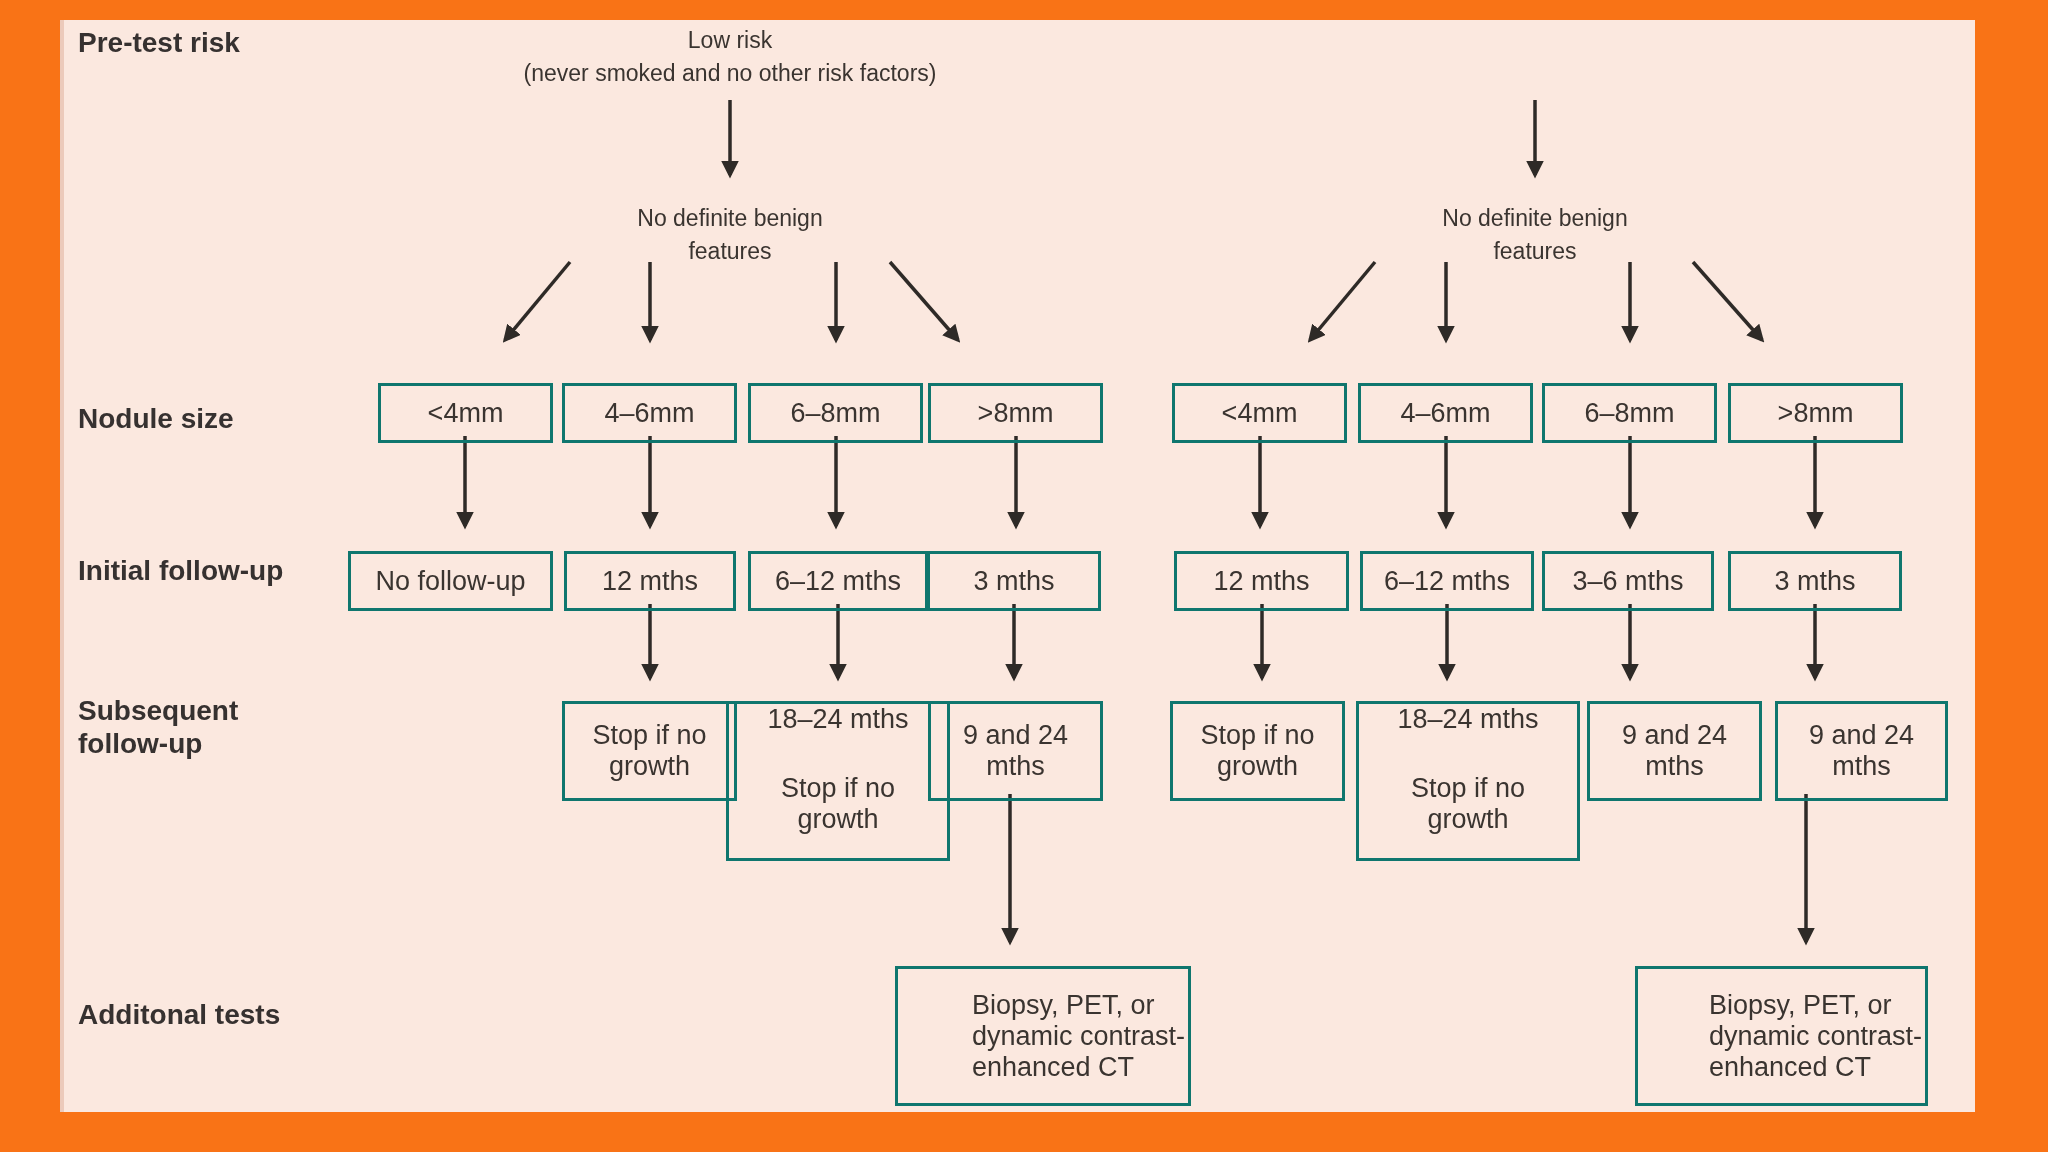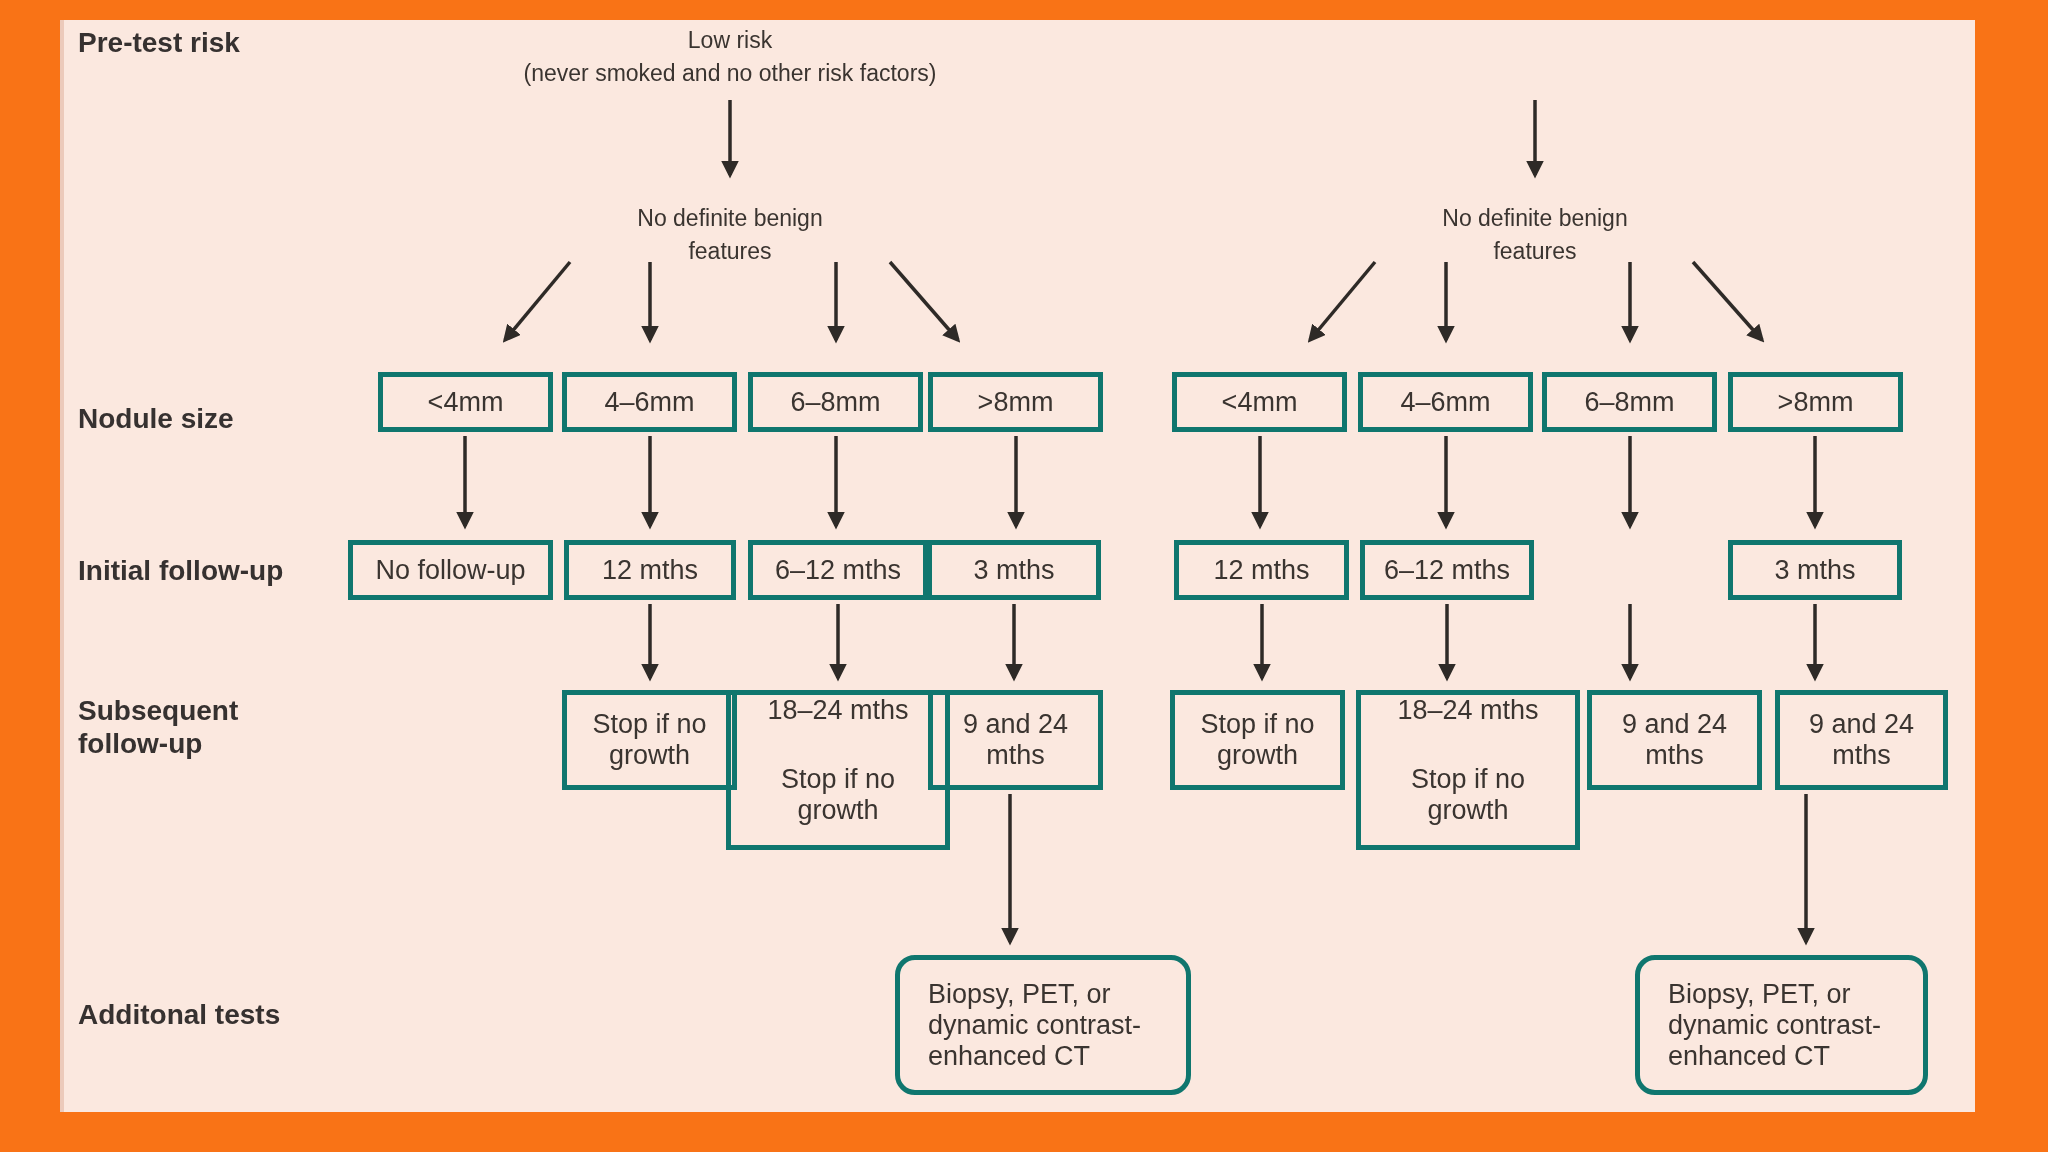--- a/index.html
+++ b/index.html
@@ -8,8 +8,8 @@
   .panel{position:absolute;left:60px;top:20px;width:1915px;height:1092px;background:#fbe8df;border-left:4px solid #eccabb;box-sizing:border-box;}
   .rowlabel{position:absolute;font-weight:bold;font-size:28px;line-height:33px;color:#363130;}
   .title{position:absolute;text-align:center;font-size:23px;line-height:33px;color:#3a3430;}
-  .bx{position:absolute;border:5px solid #0f766e;display:flex;align-items:center;justify-content:center;
-      text-align:center;font-size:27px;line-height:31px;color:#3a3430;padding:3px;box-sizing:border-box;}
+  .bx{position:absolute;border:3px solid #0f766e;display:flex;align-items:center;justify-content:center;
+      text-align:center;font-size:27px;line-height:31px;color:#3a3430;padding:3px;box-sizing:border-box;margin-top:11px;}
   .tall{flex-direction:column;justify-content:flex-start;padding-top:0;}
   .tall .gap{height:38px;}
   .leftalign{justify-content:flex-start;text-align:left;padding-left:28px;border-radius:20px;}

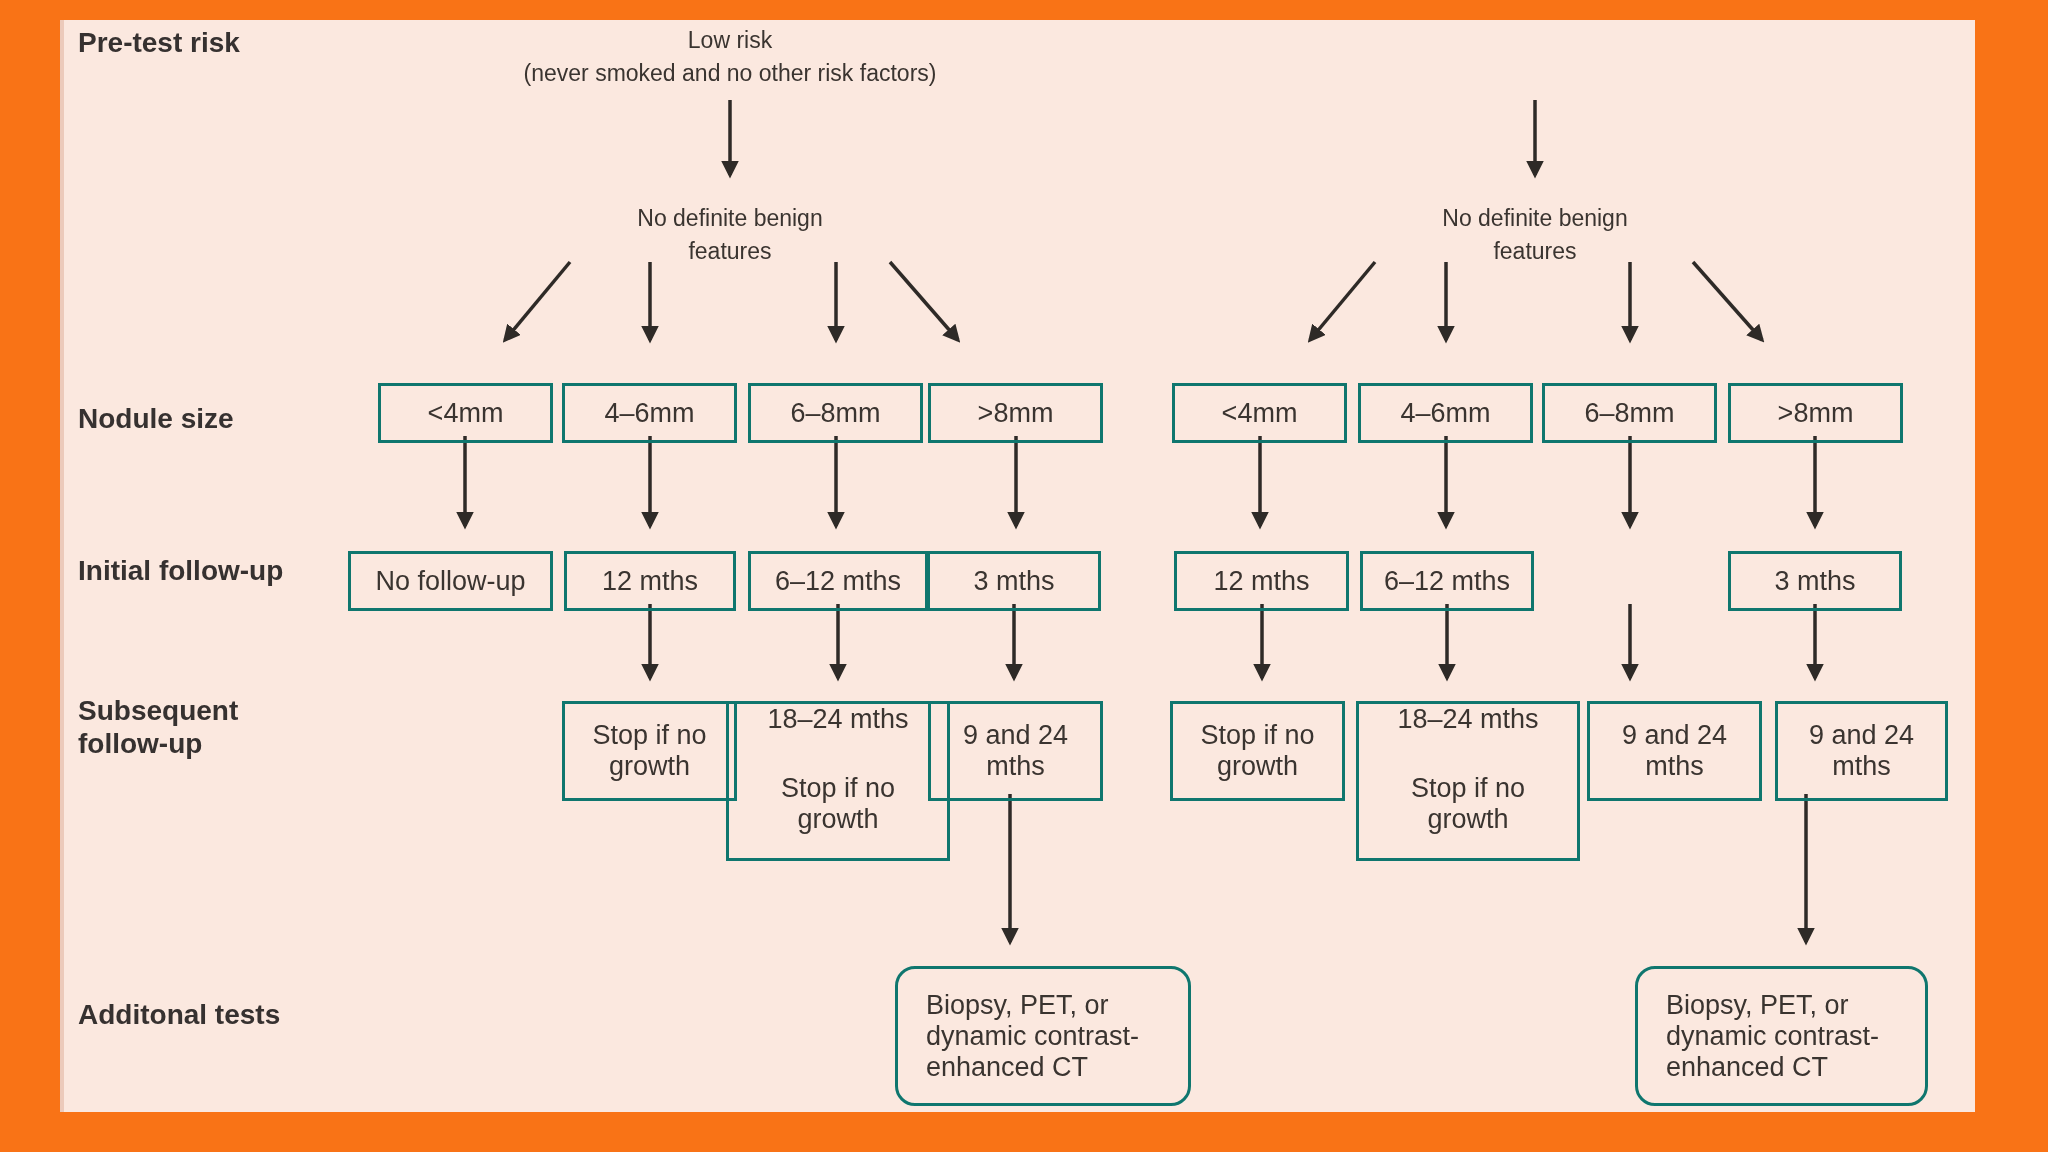--- a/index.html
+++ b/index.html
@@ -103,6 +103,7 @@
 
   <div class="bx" style="left:1174px;top:540px;width:175px;height:60px;">12 mths</div>
   <div class="bx" style="left:1360px;top:540px;width:174px;height:60px;">6–12 mths</div>
+  <div class="bx" style="left:1542px;top:540px;width:172px;height:60px;">3–6 mths</div>
   <div class="bx" style="left:1728px;top:540px;width:174px;height:60px;">3 mths</div>
 
   <div class="bx" style="left:562px;top:690px;width:175px;height:100px;">Stop if no growth</div>

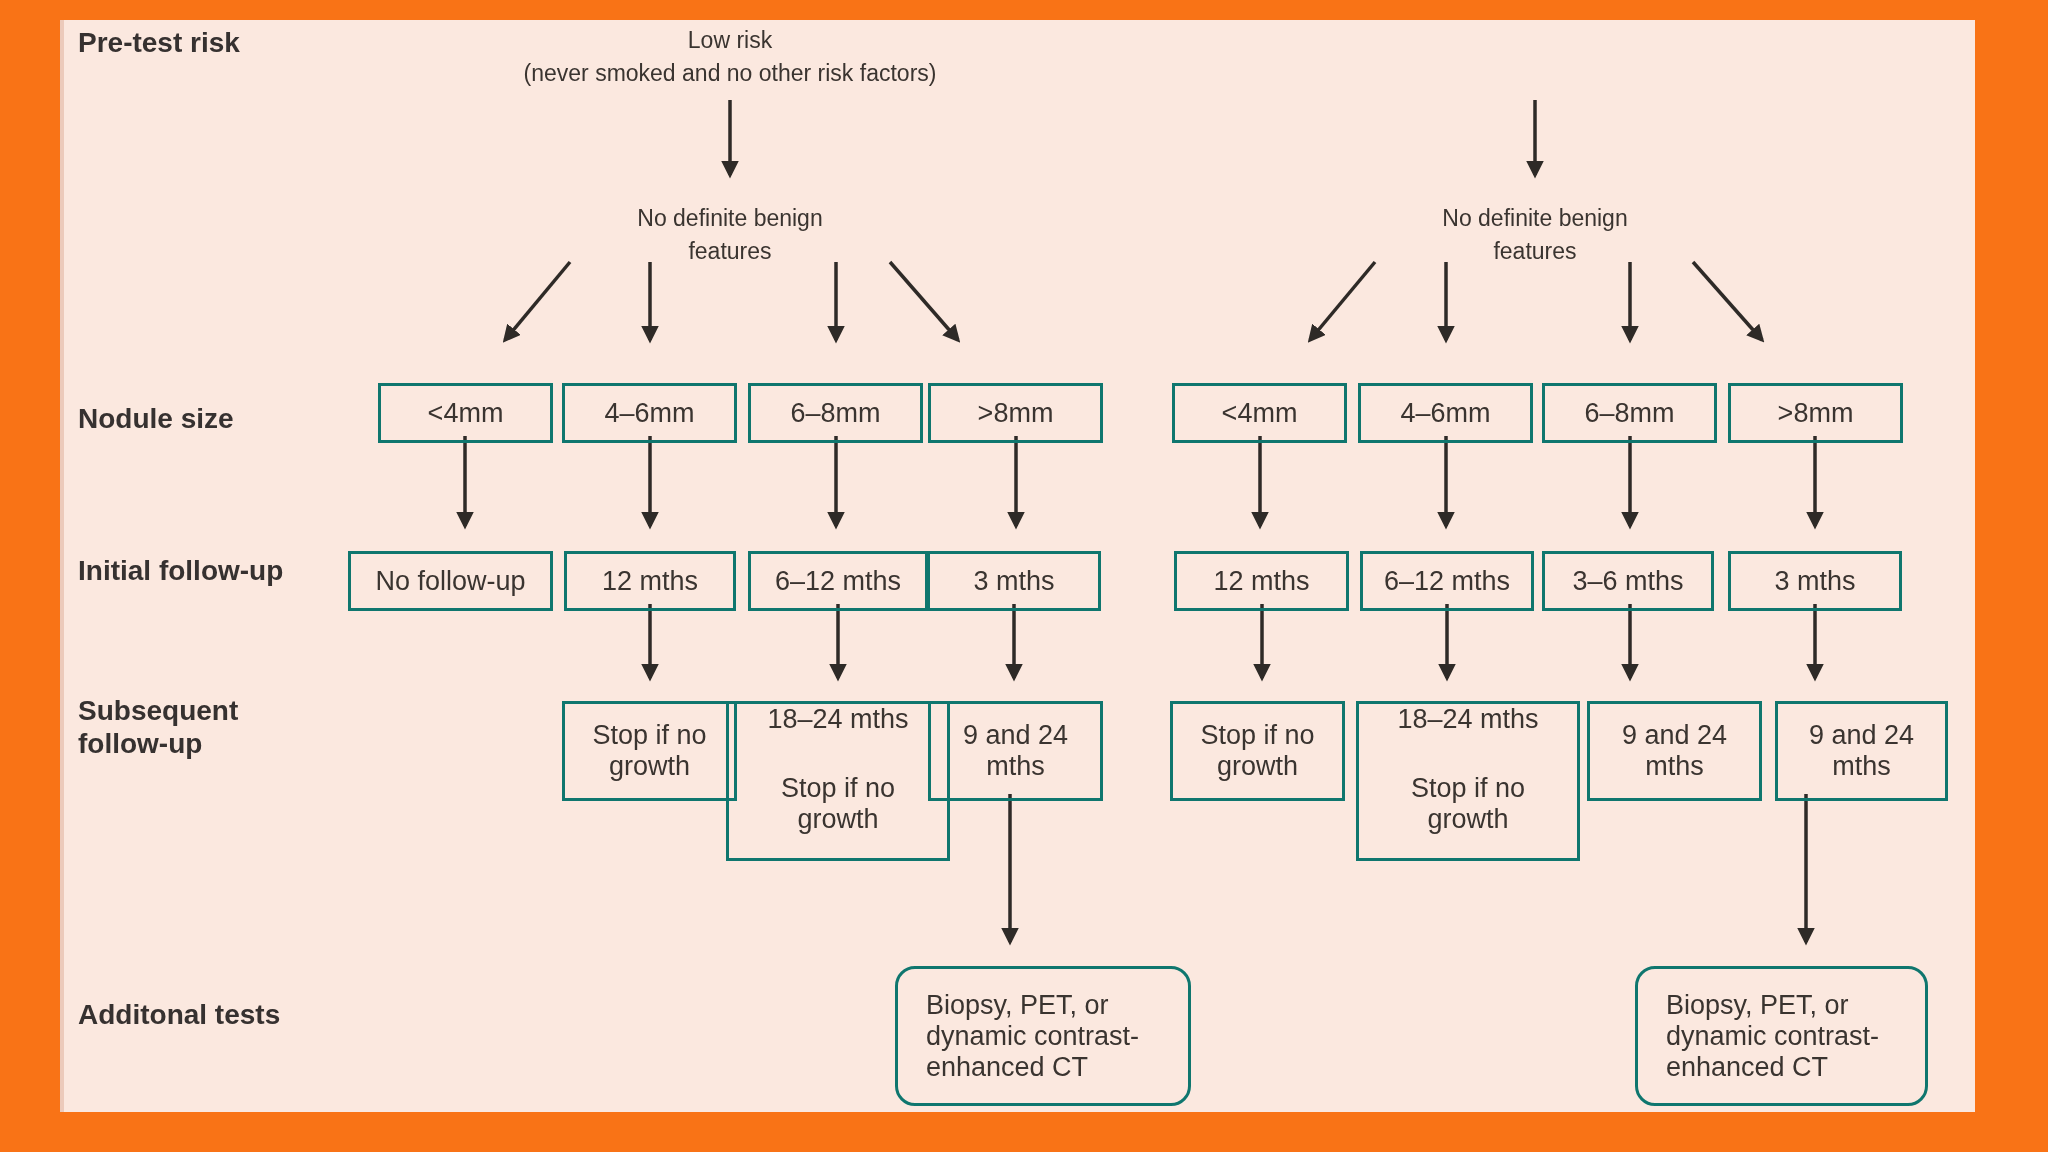--- a/index.html
+++ b/index.html
@@ -12,7 +12,7 @@
       text-align:center;font-size:27px;line-height:31px;color:#3a3430;padding:3px;box-sizing:border-box;margin-top:11px;}
   .tall{flex-direction:column;justify-content:flex-start;padding-top:0;}
   .tall .gap{height:38px;}
-  .leftalign{justify-content:flex-start;text-align:left;padding-left:28px;border-radius:20px;}
+  .leftalign{justify-content:flex-end;text-align:left;padding-left:28px;}
   svg.arrows{position:absolute;left:0;top:0;}
   svg.arrows line{stroke:#2e2a27;stroke-width:3.5;}
 </style>

